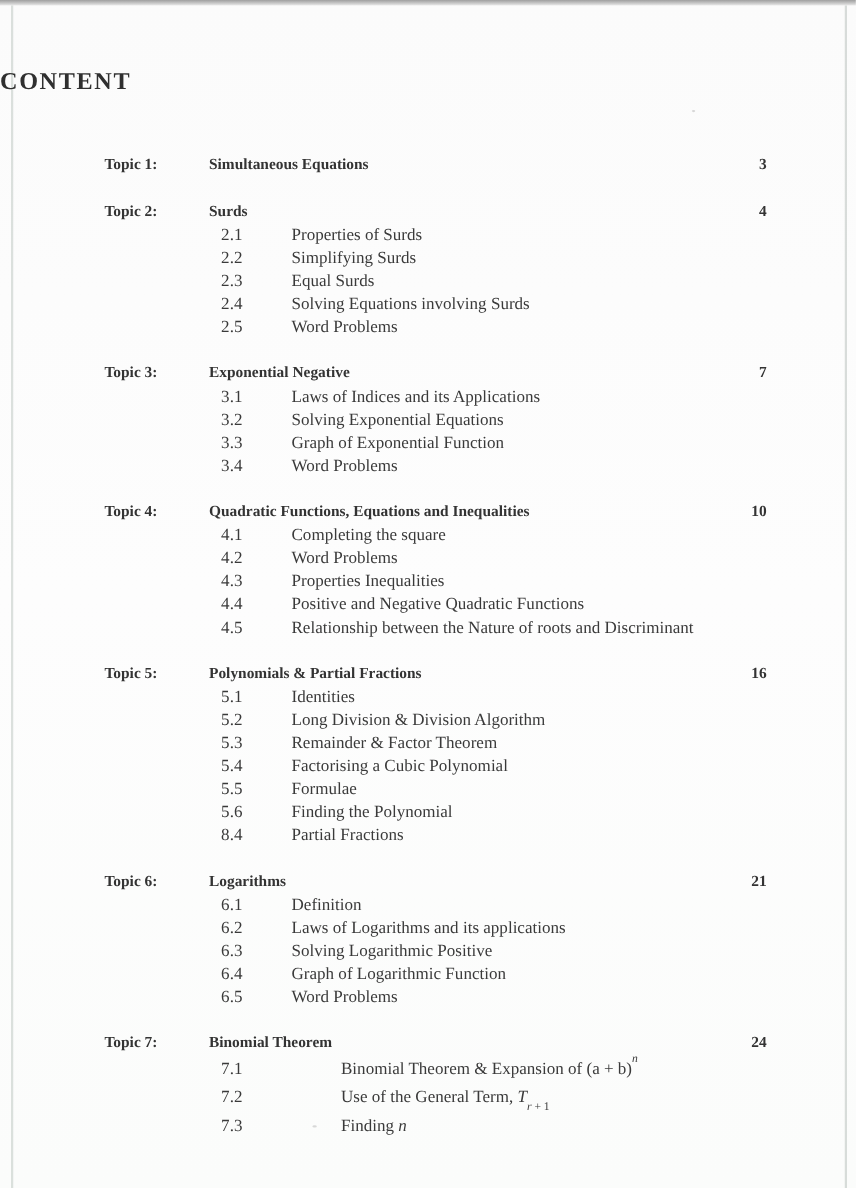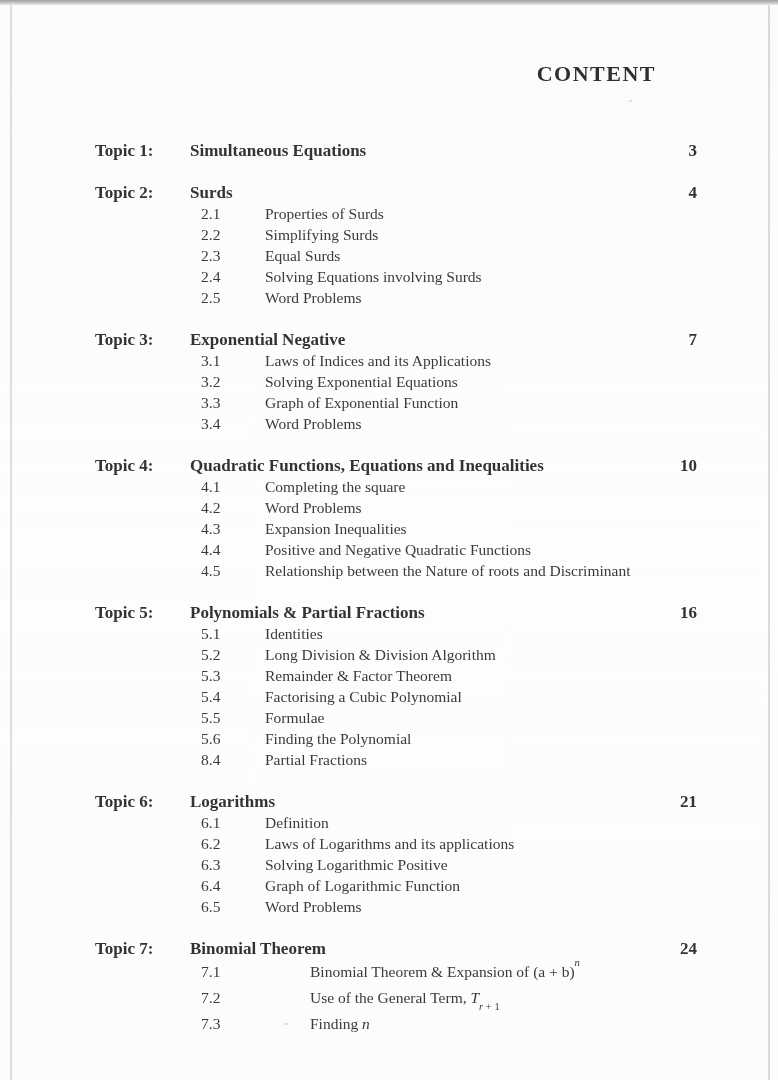--- a/index.html
+++ b/index.html
@@ -21,7 +21,7 @@
 
   .doc-title{
     position:absolute;top:61px;left:0;width:656px;
-    text-align:right;font-size:22px;font-weight:bold;color:#2f2f2f;
+    text-align:left;font-size:22px;font-weight:bold;color:#2f2f2f;
     letter-spacing:1.5px;margin:0;
   }
 

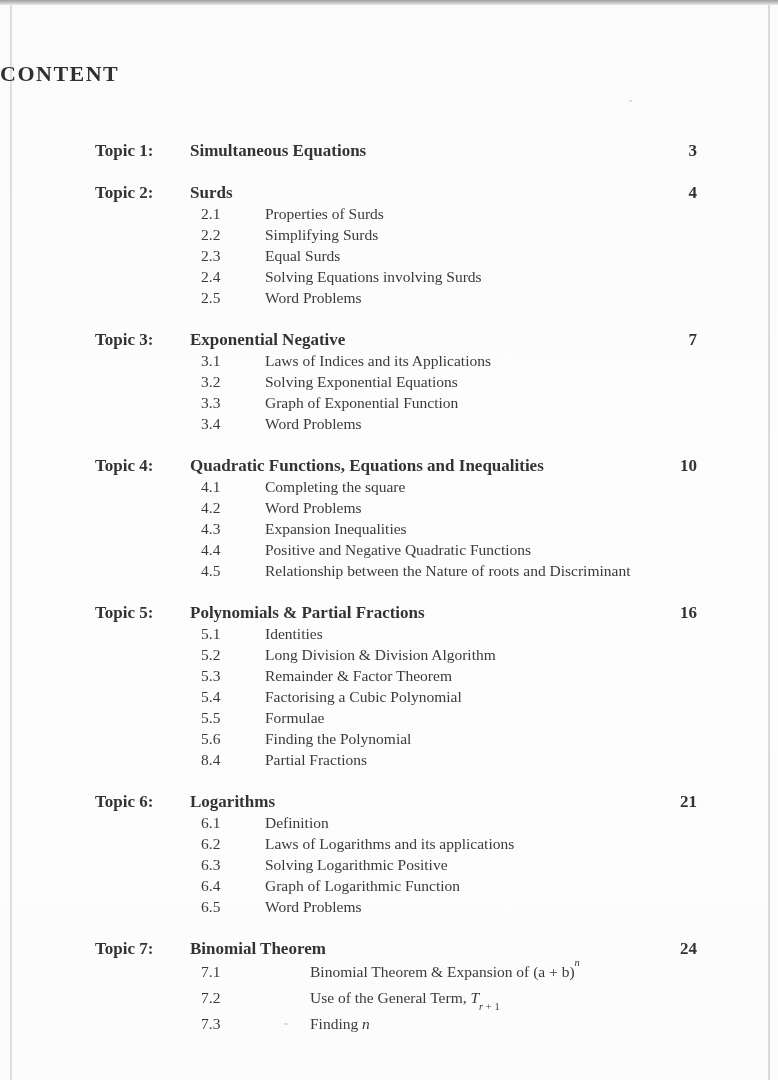--- a/index.html
+++ b/index.html
@@ -27,7 +27,7 @@
 
   .toc{position:absolute;top:140px;left:95px;width:602px;}
   .topic-block{margin-bottom:21px;}
-  .topic-heading{display:flex;align-items:baseline;line-height:21px;font-size:17px;}
+  .topic-heading{display:flex;align-items:baseline;line-height:21px;font-size:14px;}
   .topic-label{width:95px;font-weight:bold;color:#333;flex:0 0 auto;}
   .topic-title{flex:1 1 auto;font-weight:bold;color:#333;}
   .topic-page{flex:0 0 auto;width:42px;text-align:right;font-weight:bold;color:#333;}

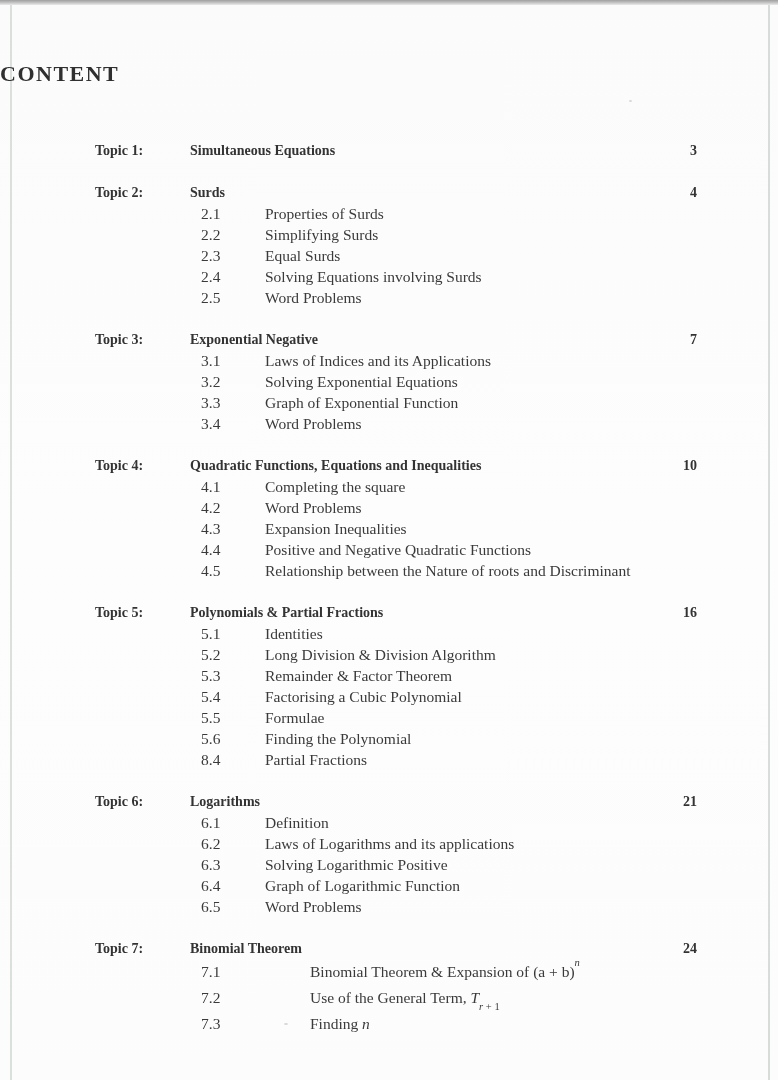--- a/index.html
+++ b/index.html
@@ -130,7 +130,7 @@
   </div>
           <div class="sub-row">
     <span class="sub-num">4.3</span>
-    <span class="sub-title">Expansion Inequalities</span>
+    <span class="sub-title">Properties Inequalities</span>
   </div>
           <div class="sub-row">
     <span class="sub-num">4.4</span>

